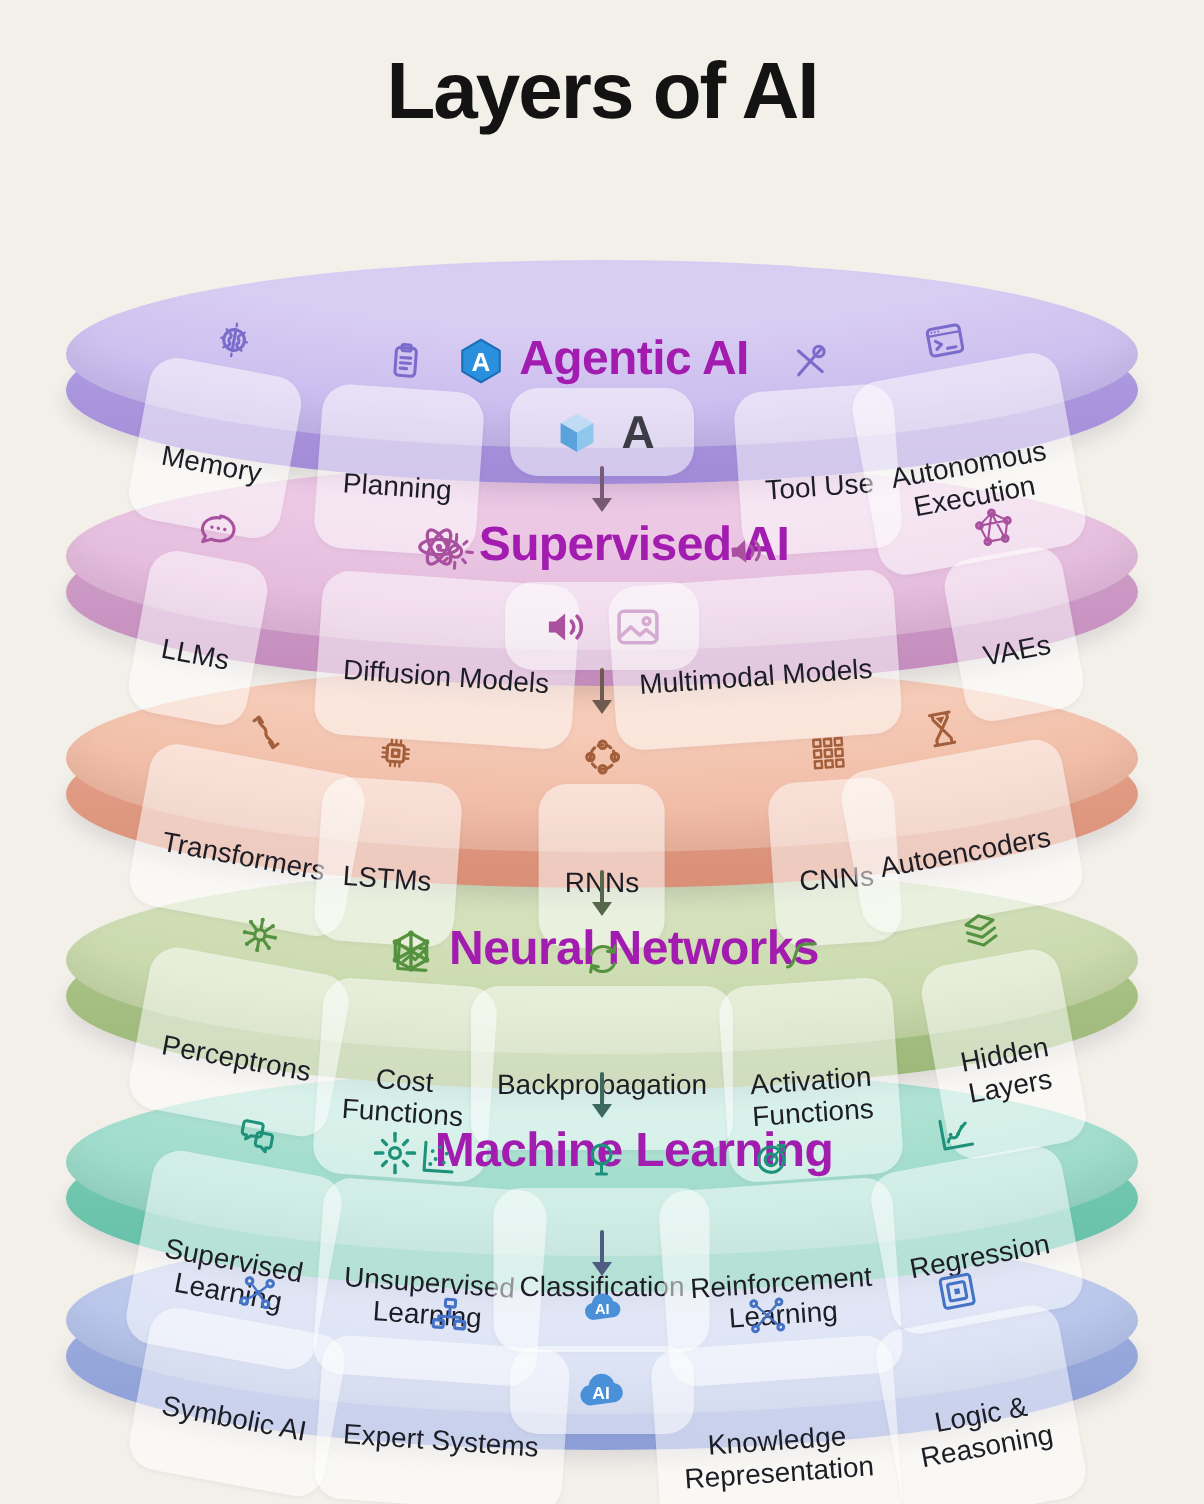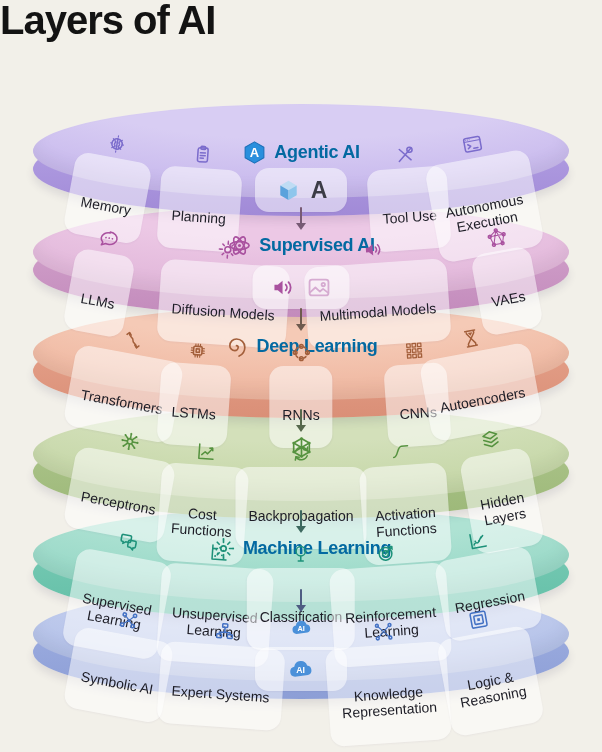--- a/index.html
+++ b/index.html
@@ -10,8 +10,8 @@
     -webkit-font-smoothing:antialiased;
   }
   .page-title{
-    margin:0;height:40px;line-height:40px;
-    text-align:left;font-size:40px;font-weight:700;letter-spacing:-1px;color:#131313;
+    margin:0;padding-top:26px;height:40px;line-height:40px;
+    text-align:center;font-size:40px;font-weight:700;letter-spacing:-1px;color:#131313;
   }
   .stack{position:relative;width:536px;height:625px;margin:64px auto 0;}
 

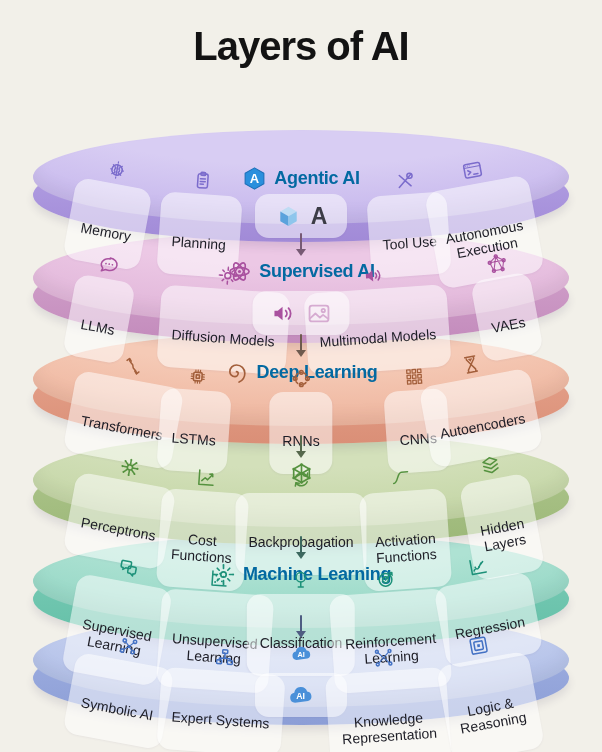--- a/index.html
+++ b/index.html
@@ -37,7 +37,7 @@
     display:flex;justify-content:center;align-items:center;gap:7px;
   }
   .pos-0 .layer-header{top:36px;}
-  .layer-title{margin:0;font-size:18px;font-weight:700;letter-spacing:-.3px;color:#0369a1;}
+  .layer-title{margin:0;font-size:24px;font-weight:700;letter-spacing:-.3px;color:#a21caf;}
   .h-icon{width:25px;height:25px;color:var(--accent);display:block;}
   .h-icon svg,.pill-icon svg,.c-icon svg{width:100%;height:100%;display:block;}
 

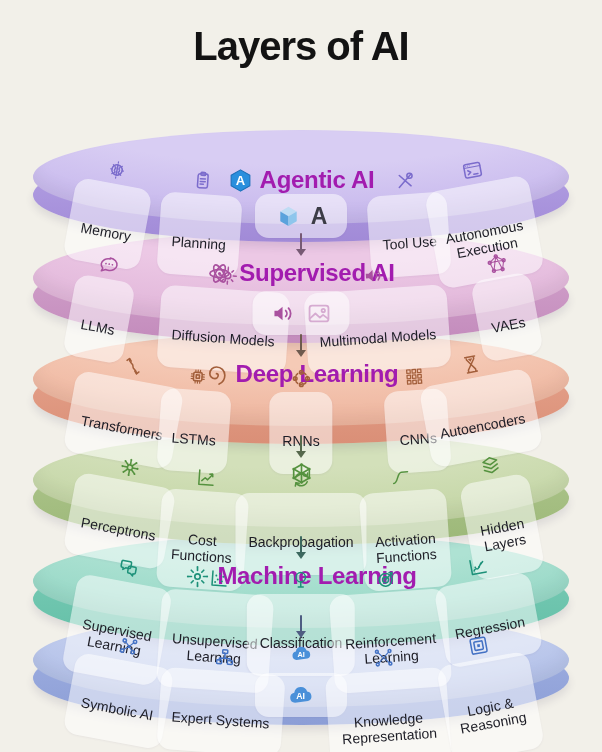--- a/index.html
+++ b/index.html
@@ -220,14 +220,6 @@
 
   <section class="layer pos-2" style="--top: #f5cab6; --topDeep: #ecae96; --rim: #e4a089; --rimDark: #da8f77; --accent: #a35f3b; --arrow: #6e5a4e;">
     <div class="connector"></div>
-    <div class="layer-header">
-      <span class="h-icon">
-          <svg viewBox="0 0 24 24" fill="none" stroke="currentColor" stroke-width="1.6" stroke-linecap="round" stroke-linejoin="round">
-            <path d="M12 11.2a1.6 1.6 0 0 1 1.6 1.6 3.2 3.2 0 0 1-3.2 3.2 4.8 4.8 0 0 1-4.8-4.8A6.4 6.4 0 0 1 12 4.8a8 8 0 0 1 8 8 9.2 9.2 0 0 1-5.5 8.4"></path>
-          </svg>
-        </span>
-      <h2 class="layer-title">Deep Learning</h2>
-    </div>
     <div class="pill slot-0">
       <span class="pill-icon"><svg viewBox="0 0 24 24" fill="none" stroke="currentColor" stroke-width="1.6" stroke-linecap="round" stroke-linejoin="round">
             <path d="M7 5.2C7 9.4 12 8.6 12 12s5 2.6 5 6.8"></path>

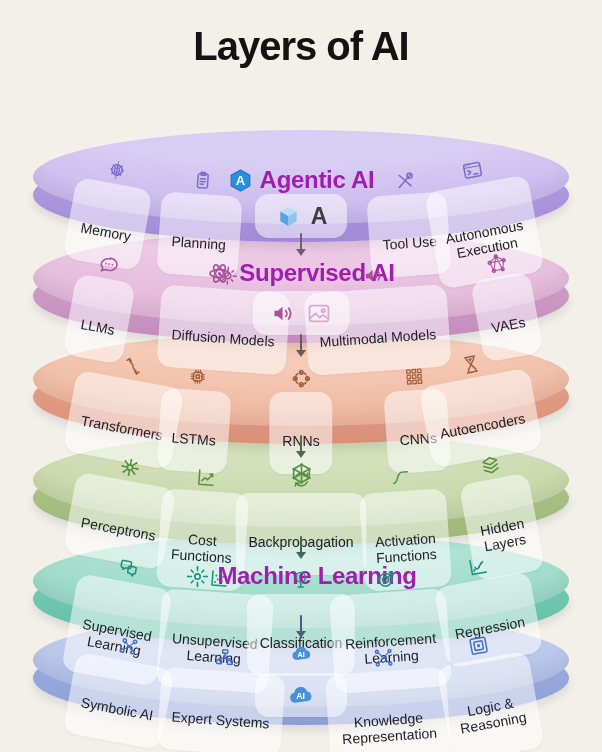--- a/index.html
+++ b/index.html
@@ -286,6 +286,7 @@
             <circle cx="4.5" cy="7.7" r="1.3" fill="currentColor" stroke="none"></circle>
           </svg>
         </span>
+      <h2 class="layer-title">Neural Networks</h2>
     </div>
     <div class="pill slot-0">
       <span class="pill-icon"><svg viewBox="0 0 24 24" fill="none" stroke="currentColor" stroke-width="1.6" stroke-linecap="round" stroke-linejoin="round">

